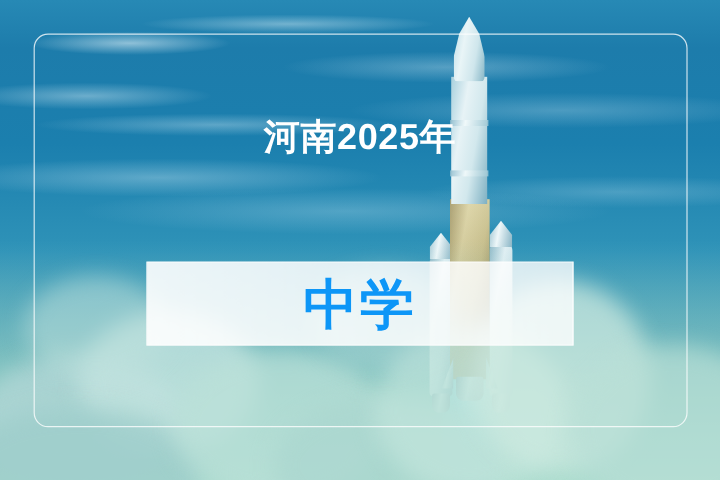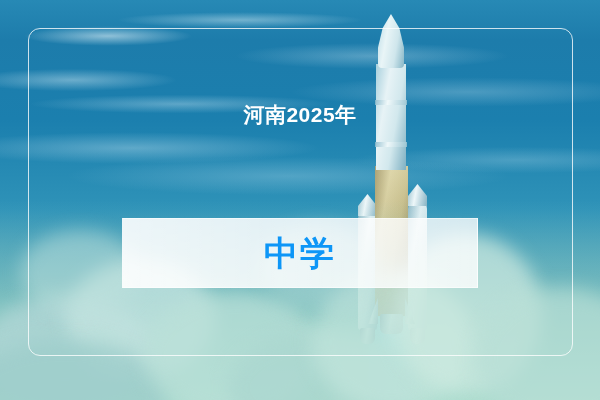--- a/index.html
+++ b/index.html
@@ -169,7 +169,7 @@
     top: 94px;
     text-align: center;
     color: #ffffff;
-    font-size: 21px;
+    font-size: 30px;
     font-weight: bold;
     line-height: 41px;
     letter-spacing: .5px;

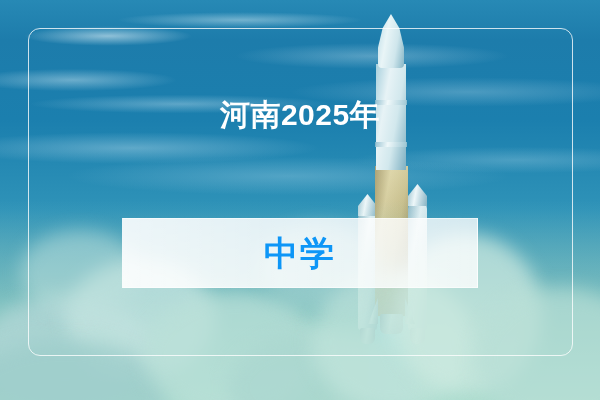--- a/index.html
+++ b/index.html
@@ -192,7 +192,7 @@
   }
   .badge-label {
     color: #0d96f7;
-    font-size: 34px;
+    font-size: 45px;
     font-weight: bold;
     letter-spacing: 2px;
     line-height: 1;

